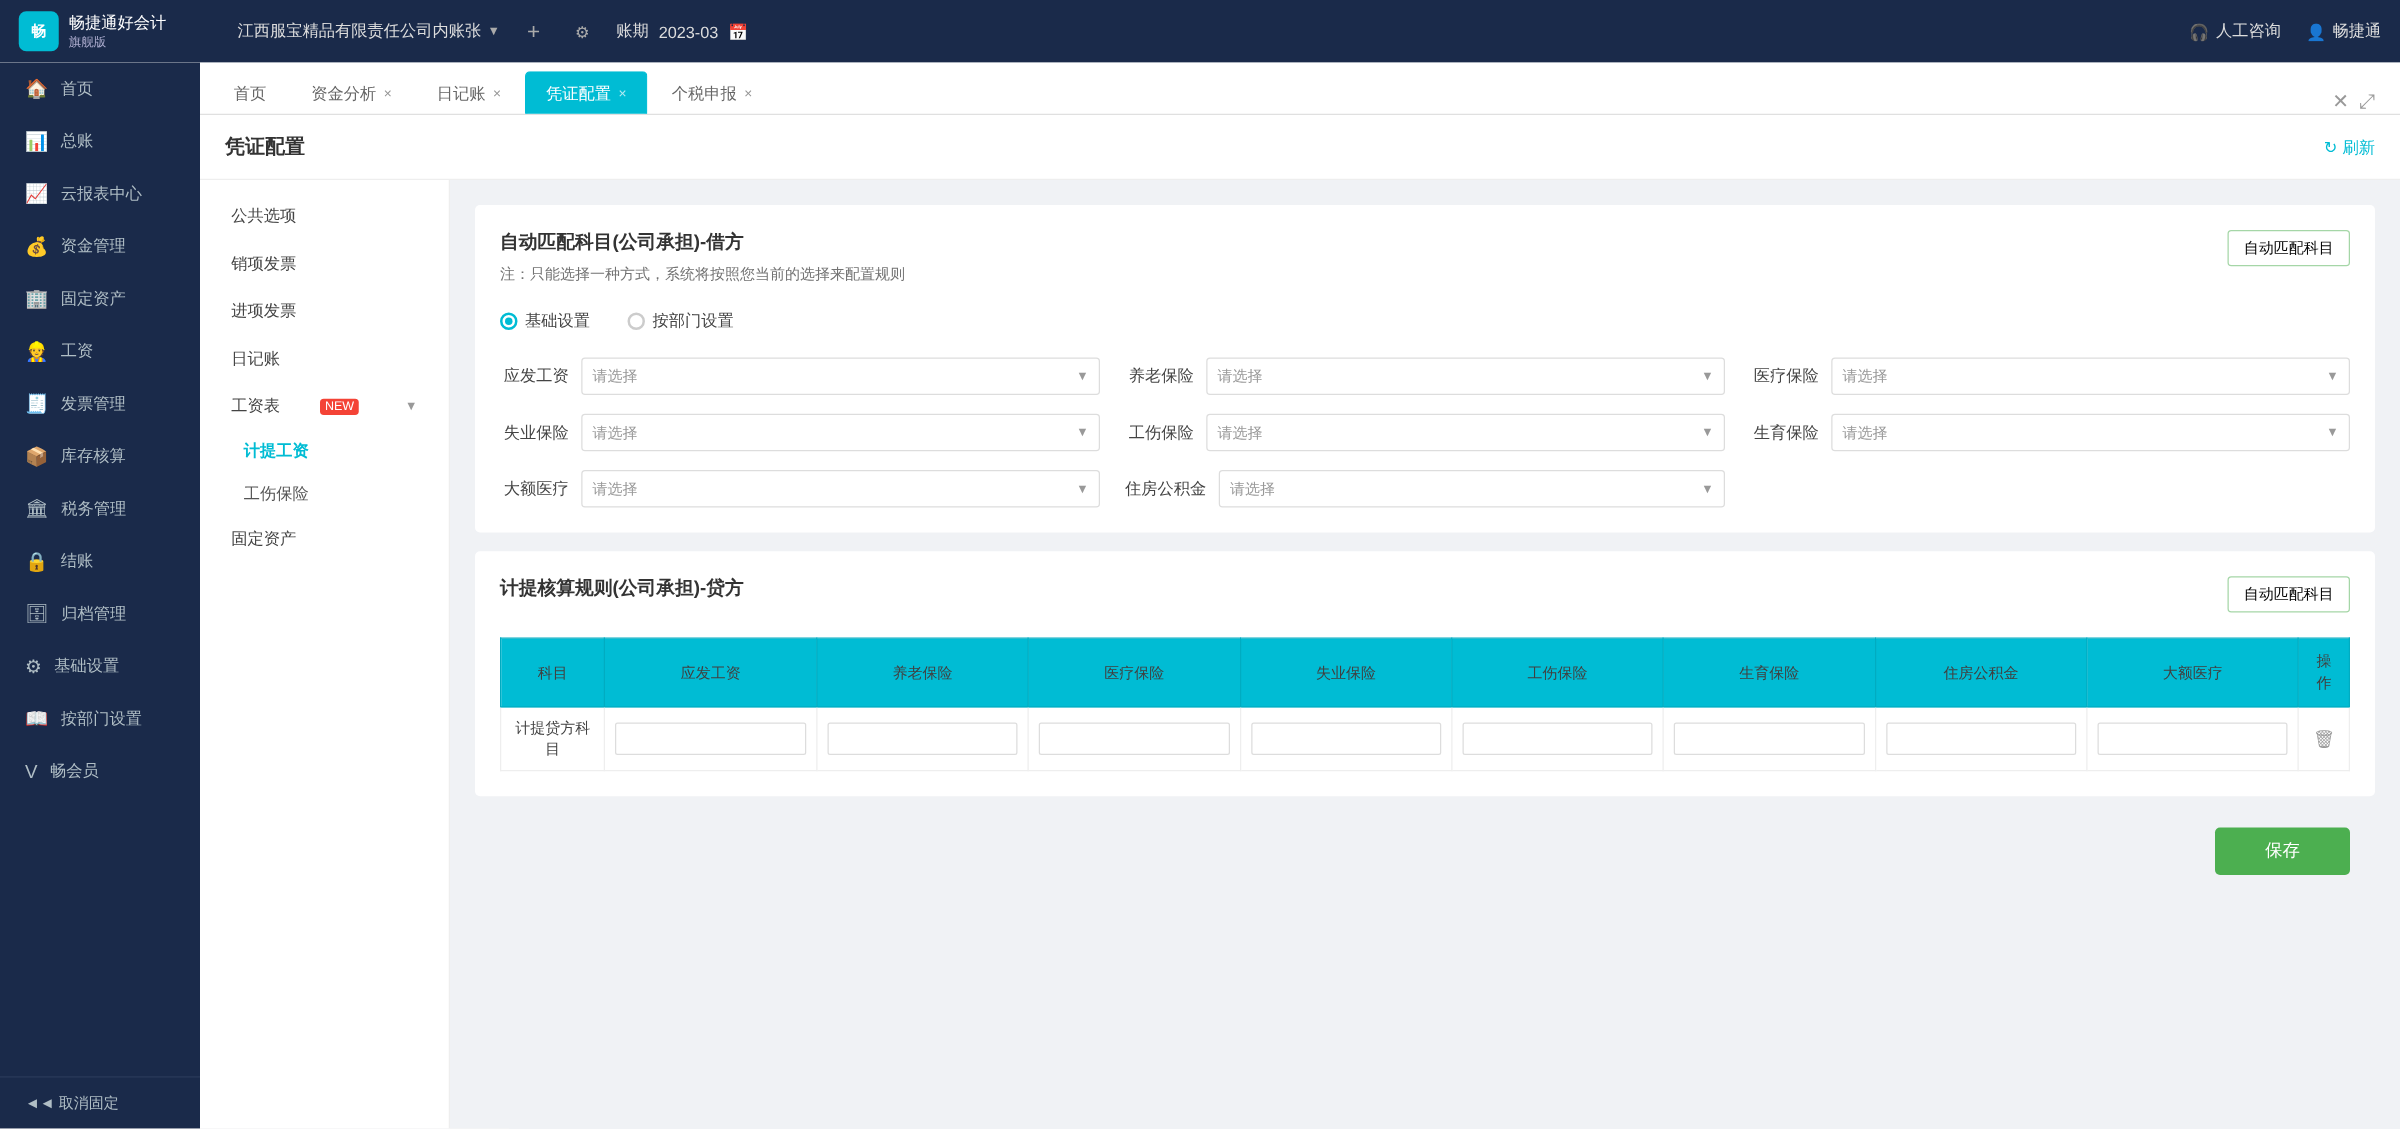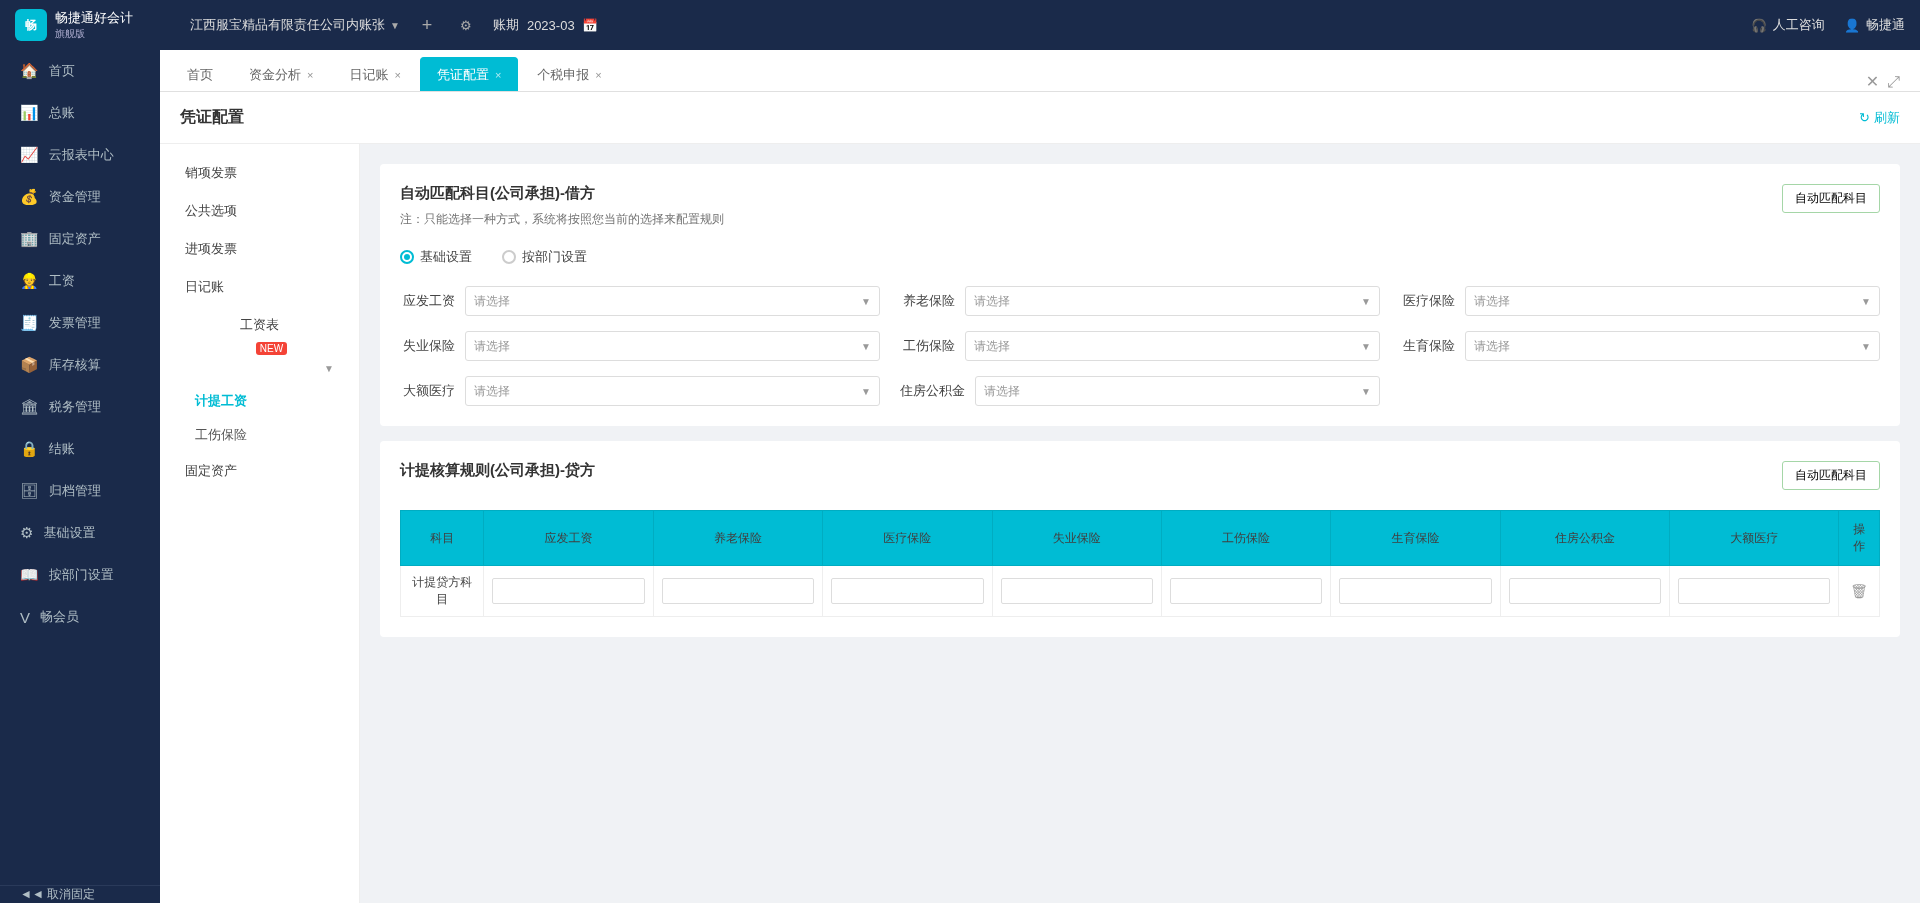--- a/index.html
+++ b/index.html
@@ -236,10 +236,10 @@
 
       <div class="left-panel">
         <div class="left-nav-item">
+          <span>公共选项</span>
+        </div>
+        <div class="left-nav-item">
           <span>销项发票</span>
-        </div>
-        <div class="left-nav-item">
-          <span>公共选项</span>
         </div>
         <div class="left-nav-item">
           <span>进项发票</span>

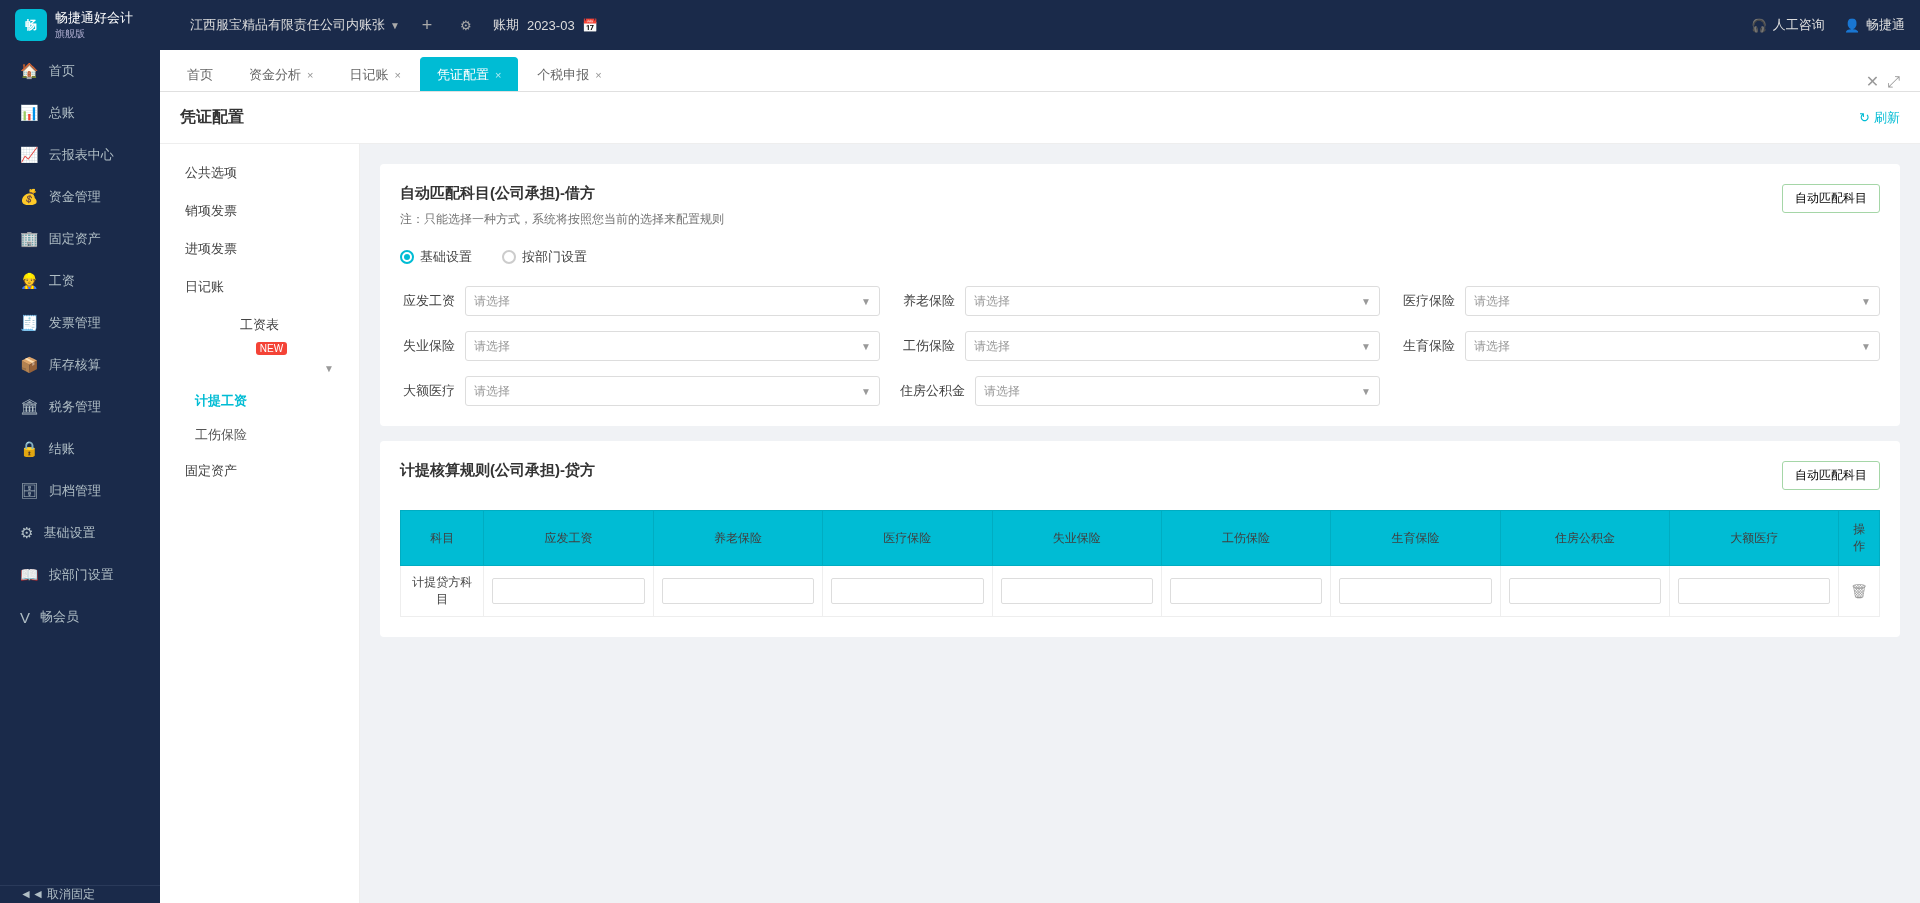--- a/index.html
+++ b/index.html
@@ -247,7 +247,7 @@
         <div class="left-nav-item">
           <span>日记账</span>
         </div>
-        <div class="left-nav-item" style="justify-content: flex-start; gap: 8px; flex-direction: column;">
+        <div class="left-nav-item" style="justify-content: flex-start; gap: 8px;">
           <span>工资表</span>
           <span class="new-badge">NEW</span>
           <span style="margin-left: auto; color: #999; font-size: 10px;">▼</span>

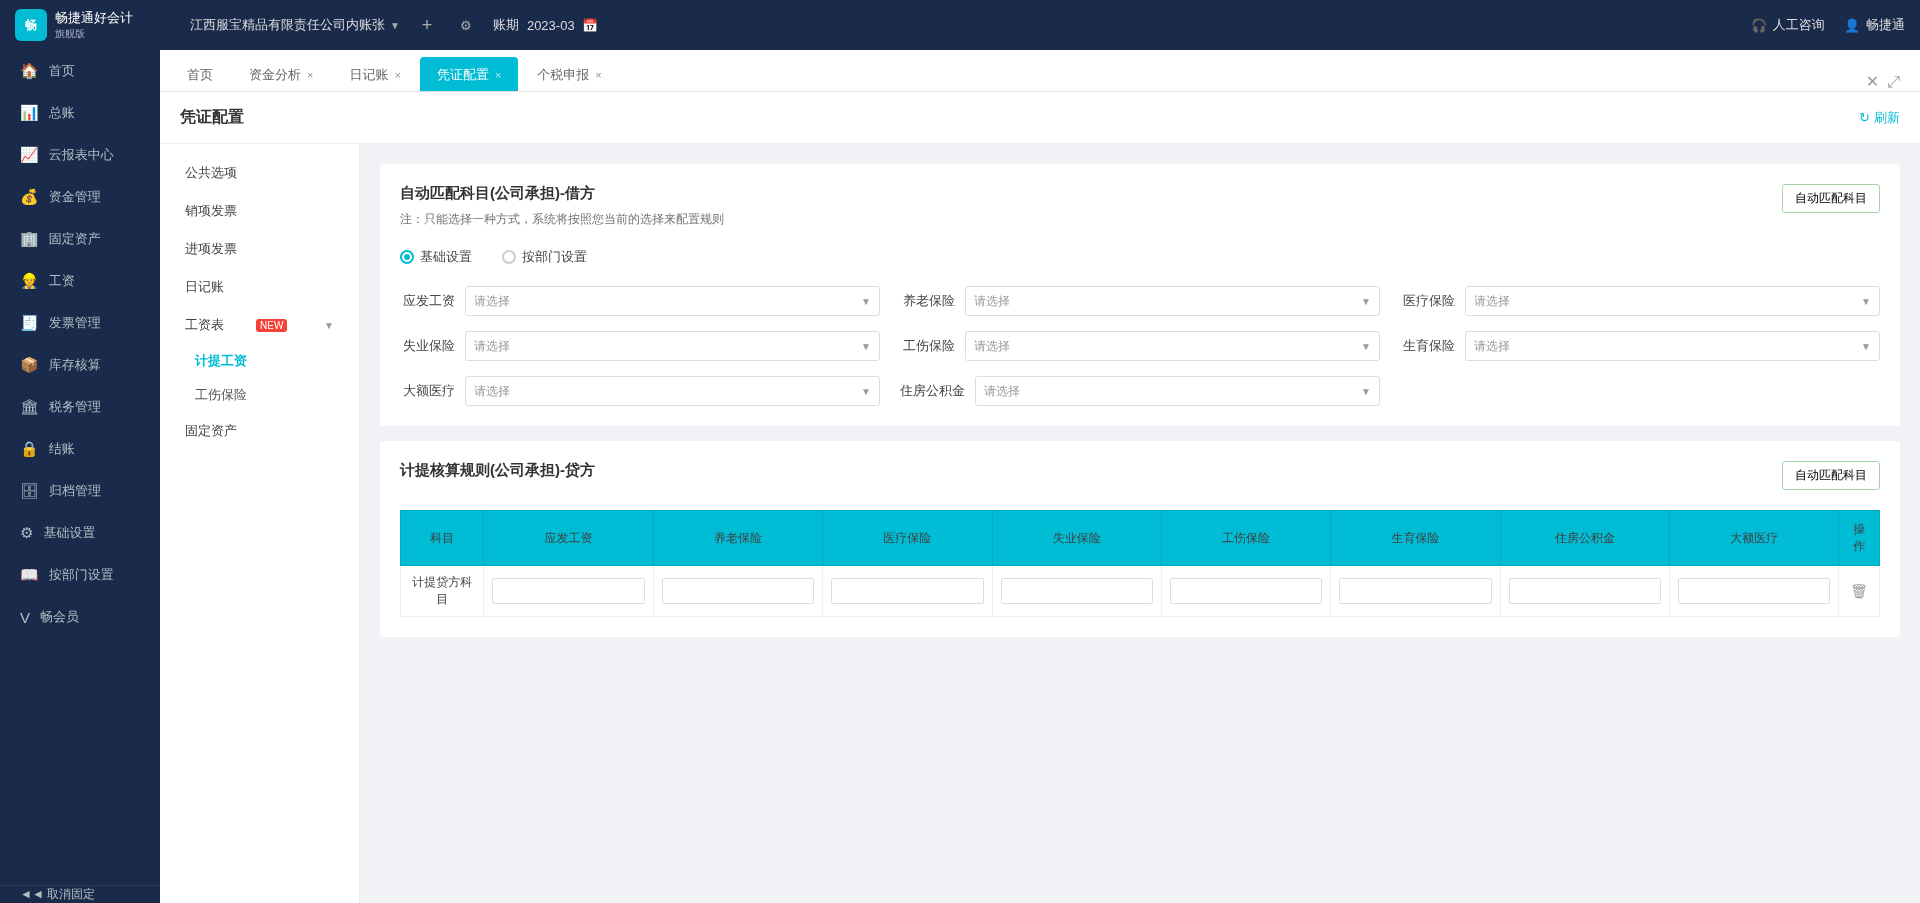--- a/index.html
+++ b/index.html
@@ -388,6 +388,9 @@
           </table>
         </div>
 
+        <div class="save-area">
+          <button class="save-btn">保存</button>
+        </div>
 
       </div>
     </div>

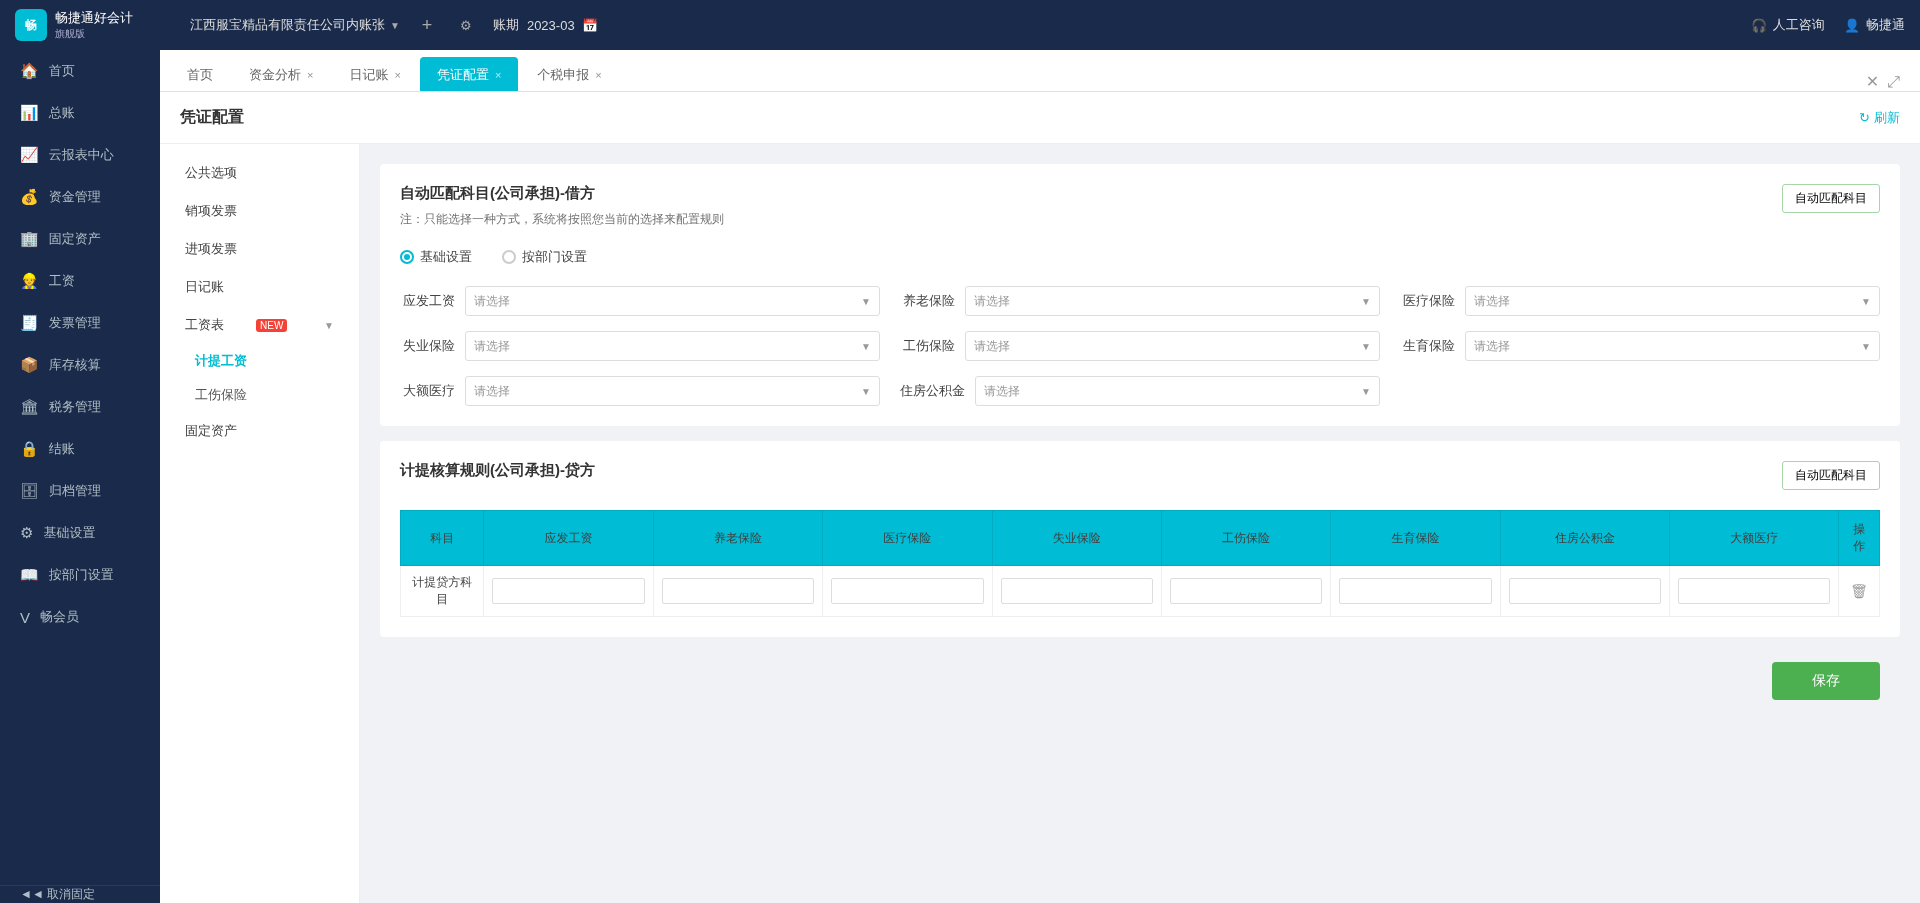--- a/index.html
+++ b/index.html
@@ -25,7 +25,7 @@
     .sidebar { width: 160px; background: #1a2a4a; display: flex; flex-direction: column; flex-shrink: 0; overflow-y: auto; }
     .sidebar-item { display: flex; align-items: center; gap: 10px; padding: 12px 20px; color: #b0bec5; cursor: pointer; font-size: 13px; }
     .sidebar-item .si-icon { font-size: 15px; }
-    .sidebar-bottom { margin-top: auto; padding: 0 20px; color: #b0bec5; cursor: pointer; font-size: 12px; display: flex; align-items: center; gap: 5px; border-top: 1px solid #2a3a5a; }
+    .sidebar-bottom { margin-top: auto; padding: 12px 20px; color: #b0bec5; cursor: pointer; font-size: 12px; display: flex; align-items: center; gap: 5px; border-top: 1px solid #2a3a5a; }
 
     
     .content-area { flex: 1; display: flex; flex-direction: column; overflow: hidden; background: #f0f2f5; }

